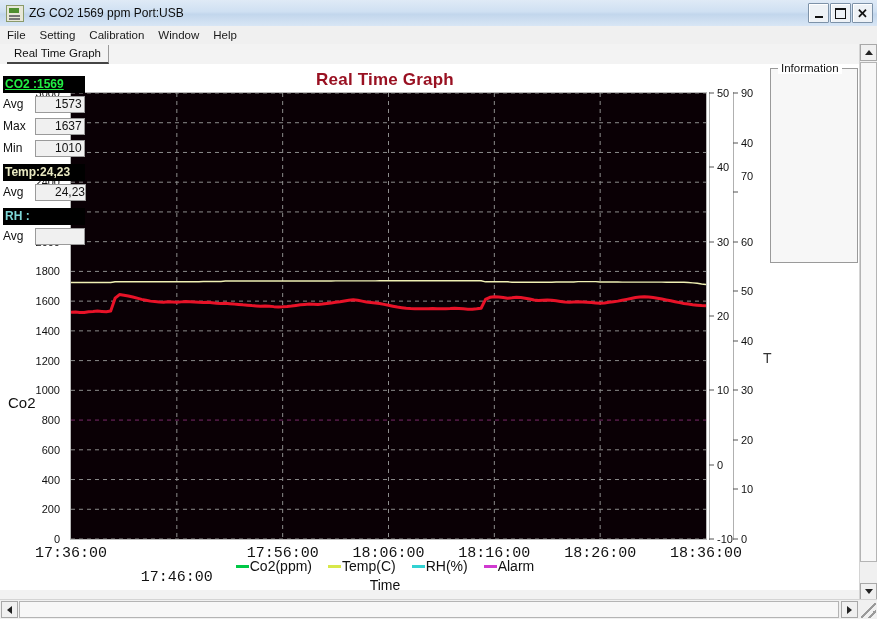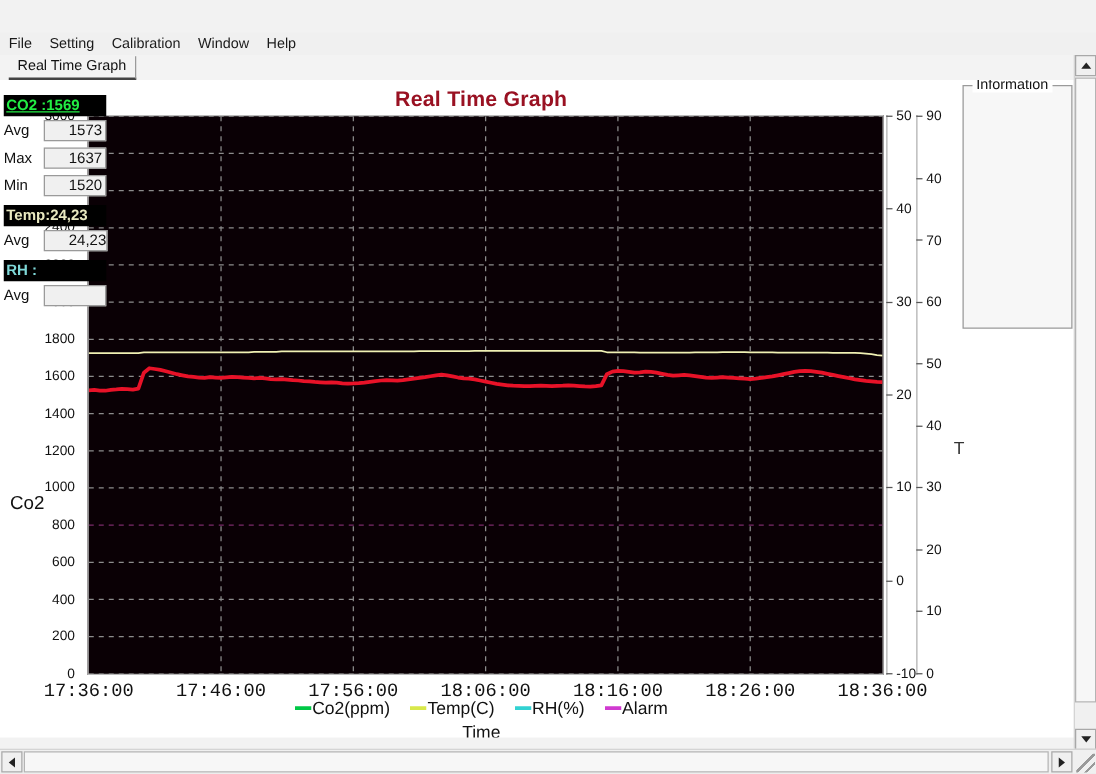--- a/index.html
+++ b/index.html
@@ -202,6 +202,19 @@
 
 <div class="win">
 
+  <div class="titlebar">
+    <div class="title-ico"></div>
+    <div class="title-txt">ZG CO2 1569 ppm  Port:USB</div>
+    <div class="wbtns">
+      <div class="wbtn min">
+          <span></span>
+        </div>
+      <div class="wbtn max">
+          <span></span>
+        </div>
+      <div class="wbtn cls">✕</div>
+    </div>
+  </div>
 
   <div class="menubar">
     <div class="menuitem">File</div>

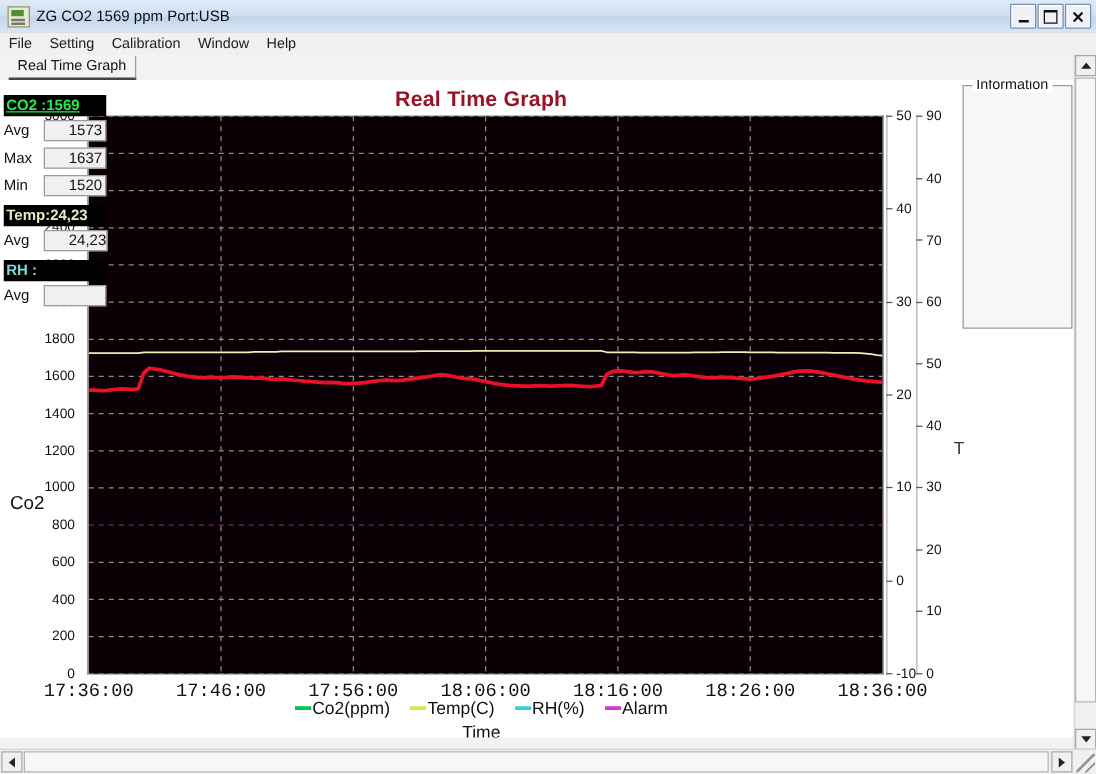--- a/index.html
+++ b/index.html
@@ -373,7 +373,7 @@
     </div>
     <div class="inforow" style="top:74px">
       <div class="inf-lbl">Min</div>
-      <div class="inf-box">1520</div>
+      <div class="inf-box">1010</div>
     </div>
 
     <div class="inforow" style="top:98px">

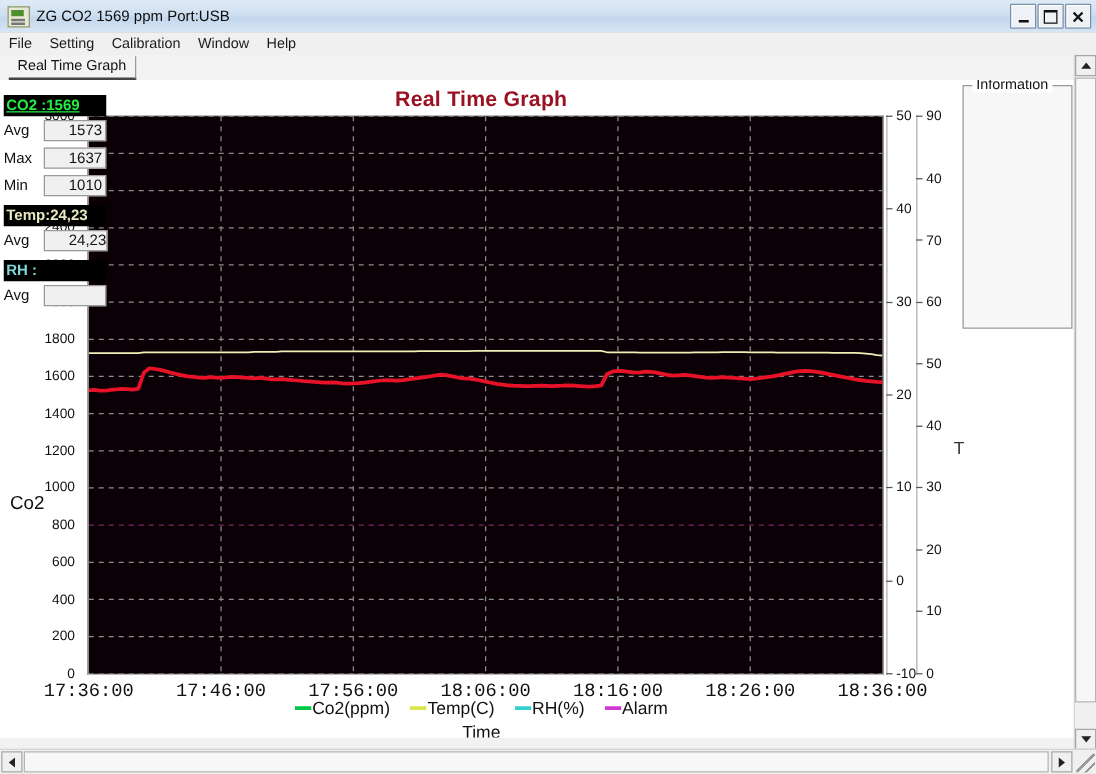--- a/index.html
+++ b/index.html
@@ -318,7 +318,7 @@
           <div class="rtickmark" style="top: 149.667px;"></div>
           <div class="rtick" style="top: 149.667px;">60</div>
           <div class="rtickmark" style="top: 100.111px;"></div>
-          <div class="rtick" style="top: 101px;">70</div>
+          <div class="rtick" style="top: 84px;">70</div>
           <div class="rtickmark" style="top: 50.5556px;"></div>
           <div class="rtick" style="top: 50.5556px;">40</div>
           <div class="rtickmark" style="top: 1px;"></div>

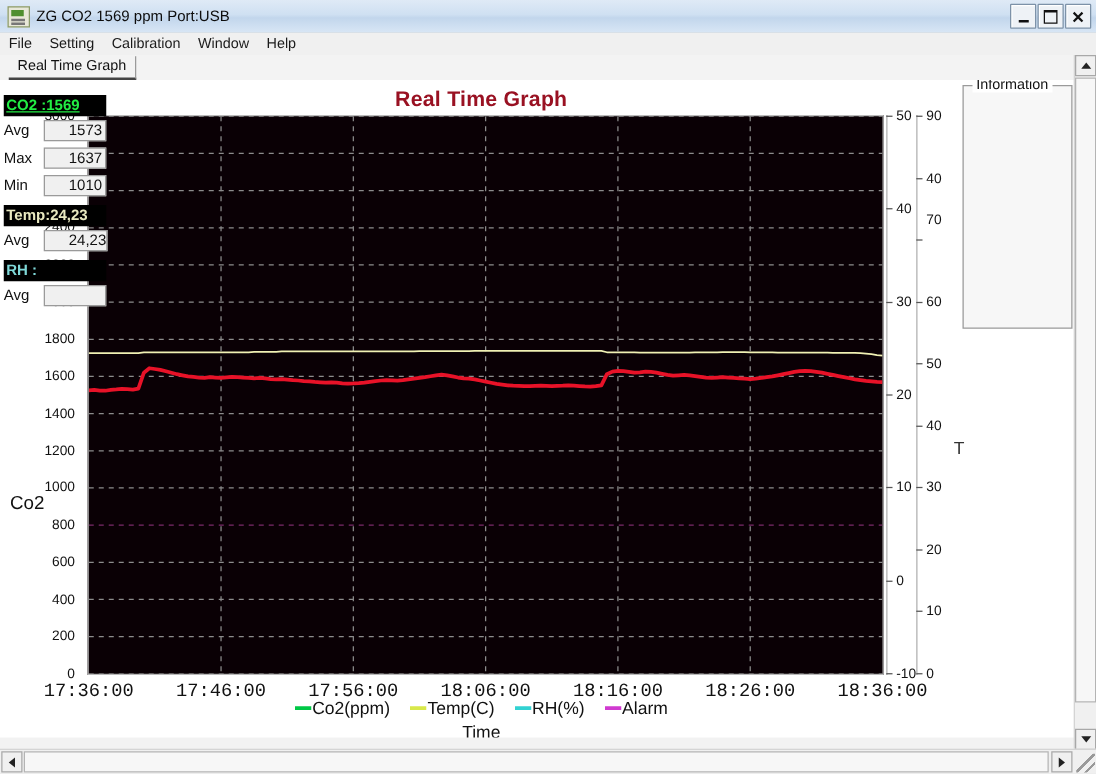--- a/index.html
+++ b/index.html
@@ -327,7 +327,7 @@
 
       <div id="xticks">
           <div class="xtick" style="left: 71px;">17:36:00</div>
-          <div class="xtick" style="left: 176.833px;">17:46:00</div>
+          <div class="xtick" style="left: 176.833px; margin-top: 24px;">17:46:00</div>
           <div class="xtick" style="left: 282.667px;">17:56:00</div>
           <div class="xtick" style="left: 388.5px;">18:06:00</div>
           <div class="xtick" style="left: 494.333px;">18:16:00</div>

